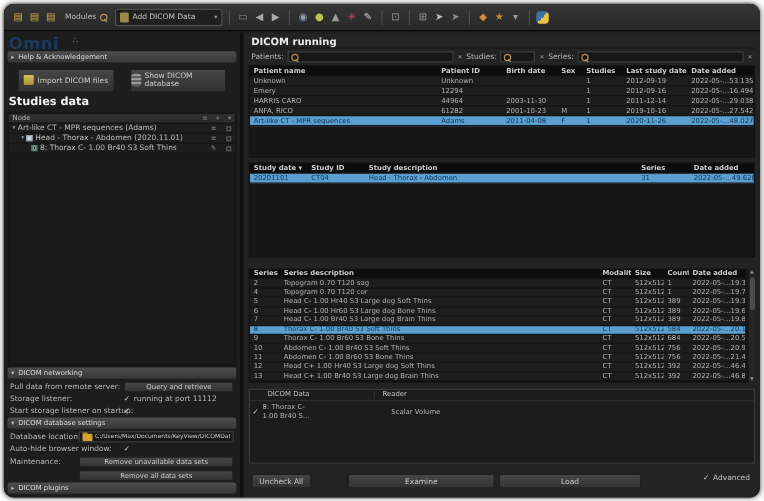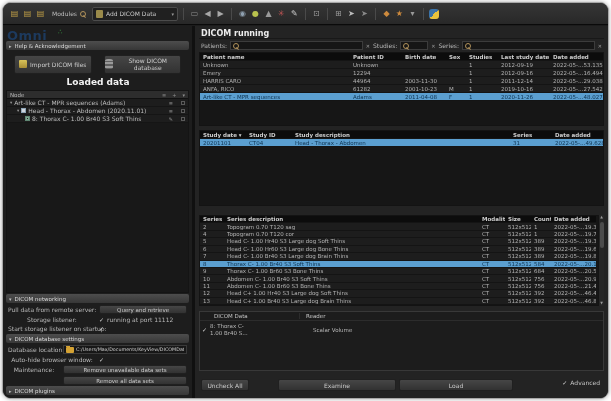--- a/index.html
+++ b/index.html
@@ -26,7 +26,7 @@
 
   
   .left-panel{position:absolute;top:23px;left:0;width:189px;bottom:0;background:#1d1d1d;
-    display:flex;flex-direction:column;padding:1px 3px 2px 3px;text-align:center;}
+    display:flex;flex-direction:column;padding:1px 3px 2px 3px;}
   .splitter{position:absolute;top:23px;left:189px;width:3px;bottom:0;background:#101010;}
   .right-panel{position:absolute;top:23px;left:192px;right:0;bottom:0;background:#232323;
     display:flex;flex-direction:column;padding:0 4px;}

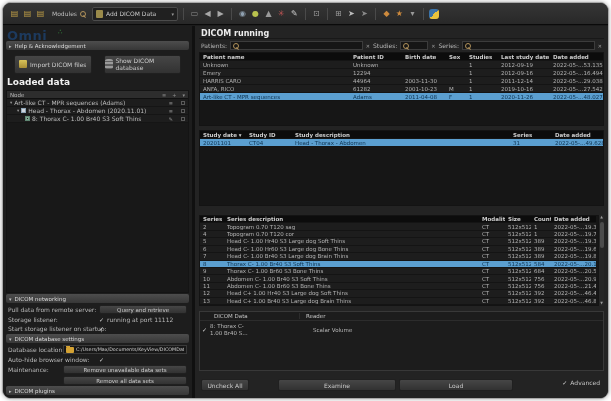--- a/index.html
+++ b/index.html
@@ -187,7 +187,7 @@
         <span>Show DICOM database</span>
       </div>
     </div>
-    <div class="lp-title">Loaded data</div>
+    <div class="lp-title">Studies data</div>
 
     <div class="tree">
       <div class="tree-head">

